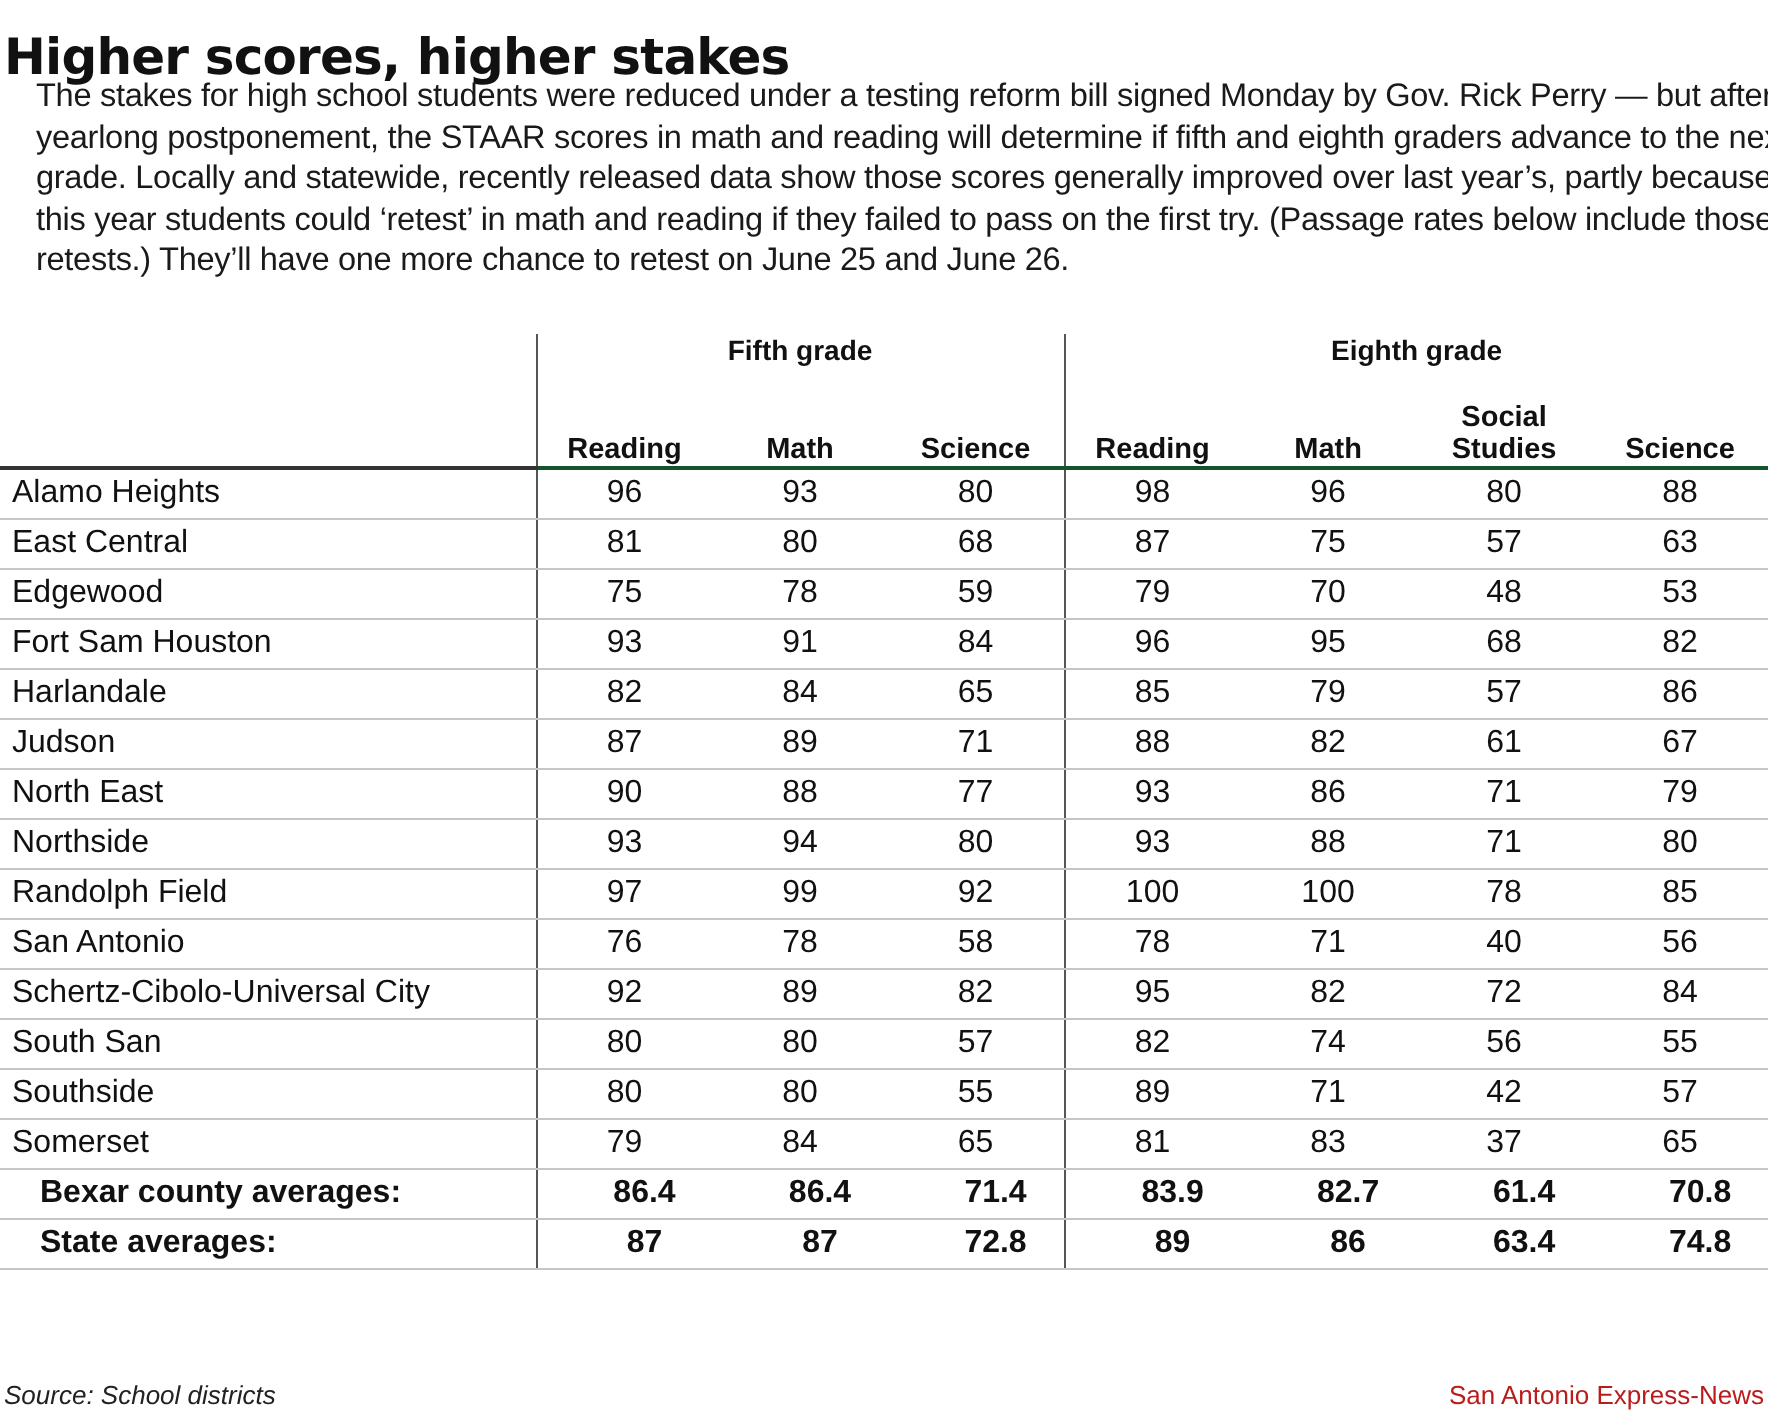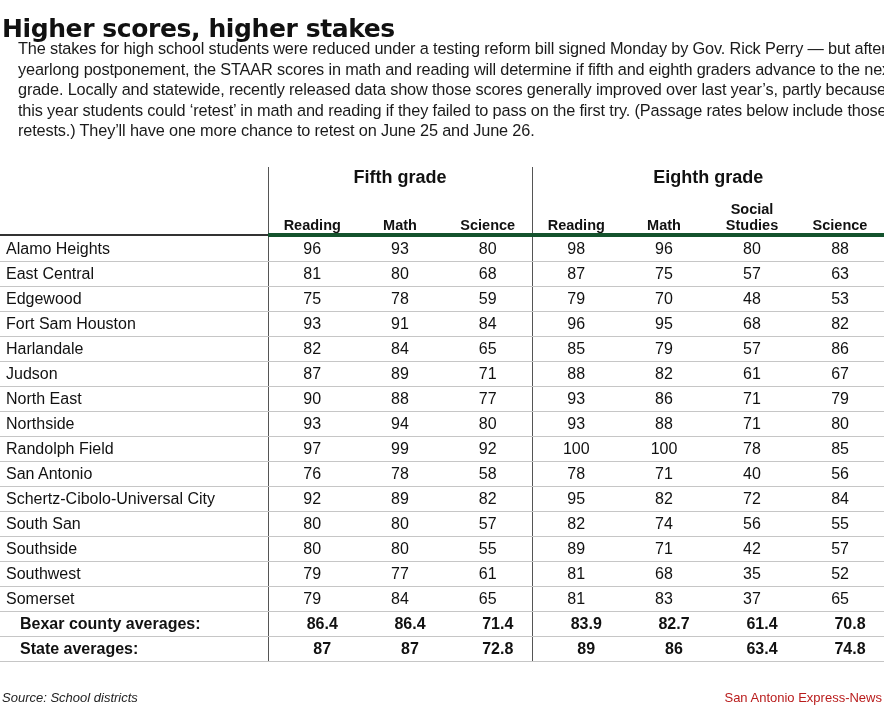--- a/index.html
+++ b/index.html
@@ -32,7 +32,7 @@
   }
   table.scores td, table.scores th { padding: 0; }
   .group-row th {
-    height: 26px; font-size: 18px; font-weight: bold; vertical-align: top;
+    height: 26px; font-size: 14px; font-weight: bold; vertical-align: top;
     padding-top: 4px; text-align: center;
   }
   .col-row th {

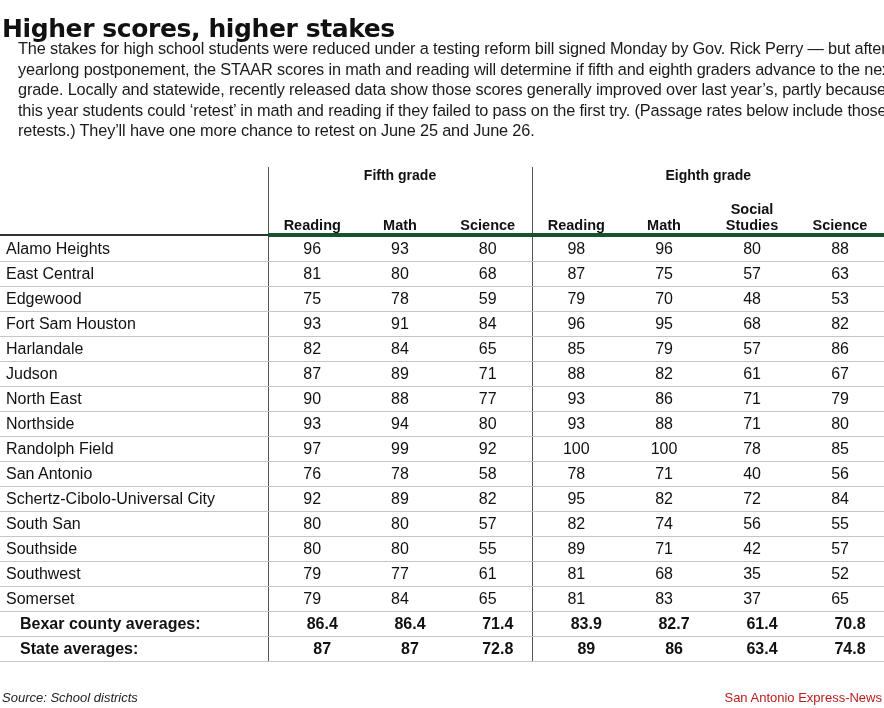--- a/index.html
+++ b/index.html
@@ -38,7 +38,7 @@
   .col-row th {
     height: 40px; font-size: 14.5px; font-weight: bold; text-align: center;
     vertical-align: bottom; padding-bottom: 4px; line-height: 16px;
-    border-bottom: 4px solid #14532d;
+    border-bottom: 2px solid #14532d;
   }
   .col-row th.label-head { border-bottom: 2px solid #333; }
   tbody tr td {

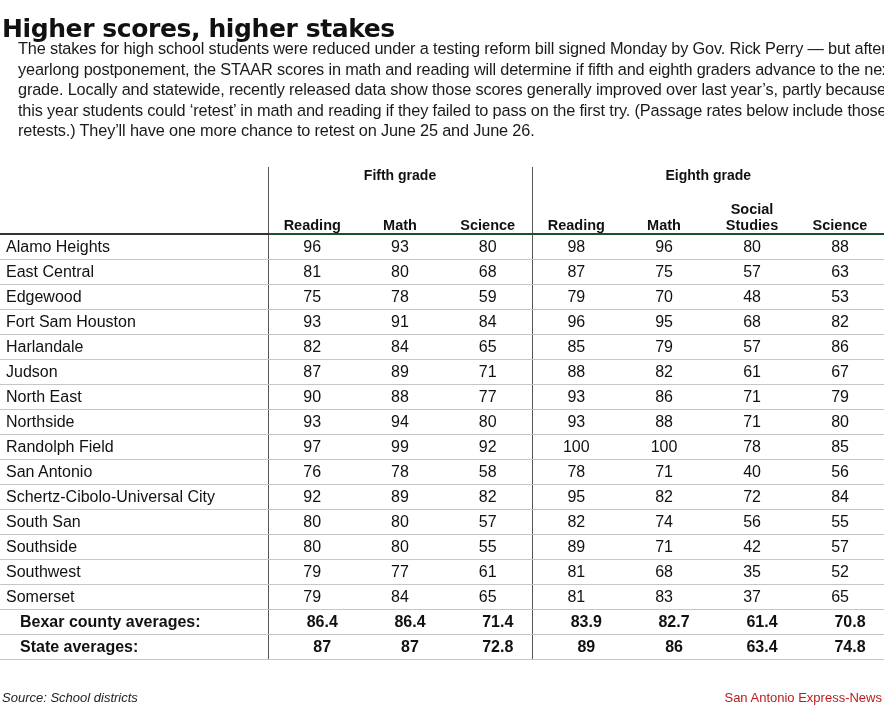--- a/index.html
+++ b/index.html
@@ -226,16 +226,6 @@
         <td>57</td>
       </tr>
       <tr>
-        <td class="name">Southwest</td>
-        <td class="vline">79</td>
-        <td>77</td>
-        <td>61</td>
-        <td class="vline">81</td>
-        <td>68</td>
-        <td>35</td>
-        <td>52</td>
-      </tr>
-      <tr>
         <td class="name">Somerset</td>
         <td class="vline">79</td>
         <td>84</td>

